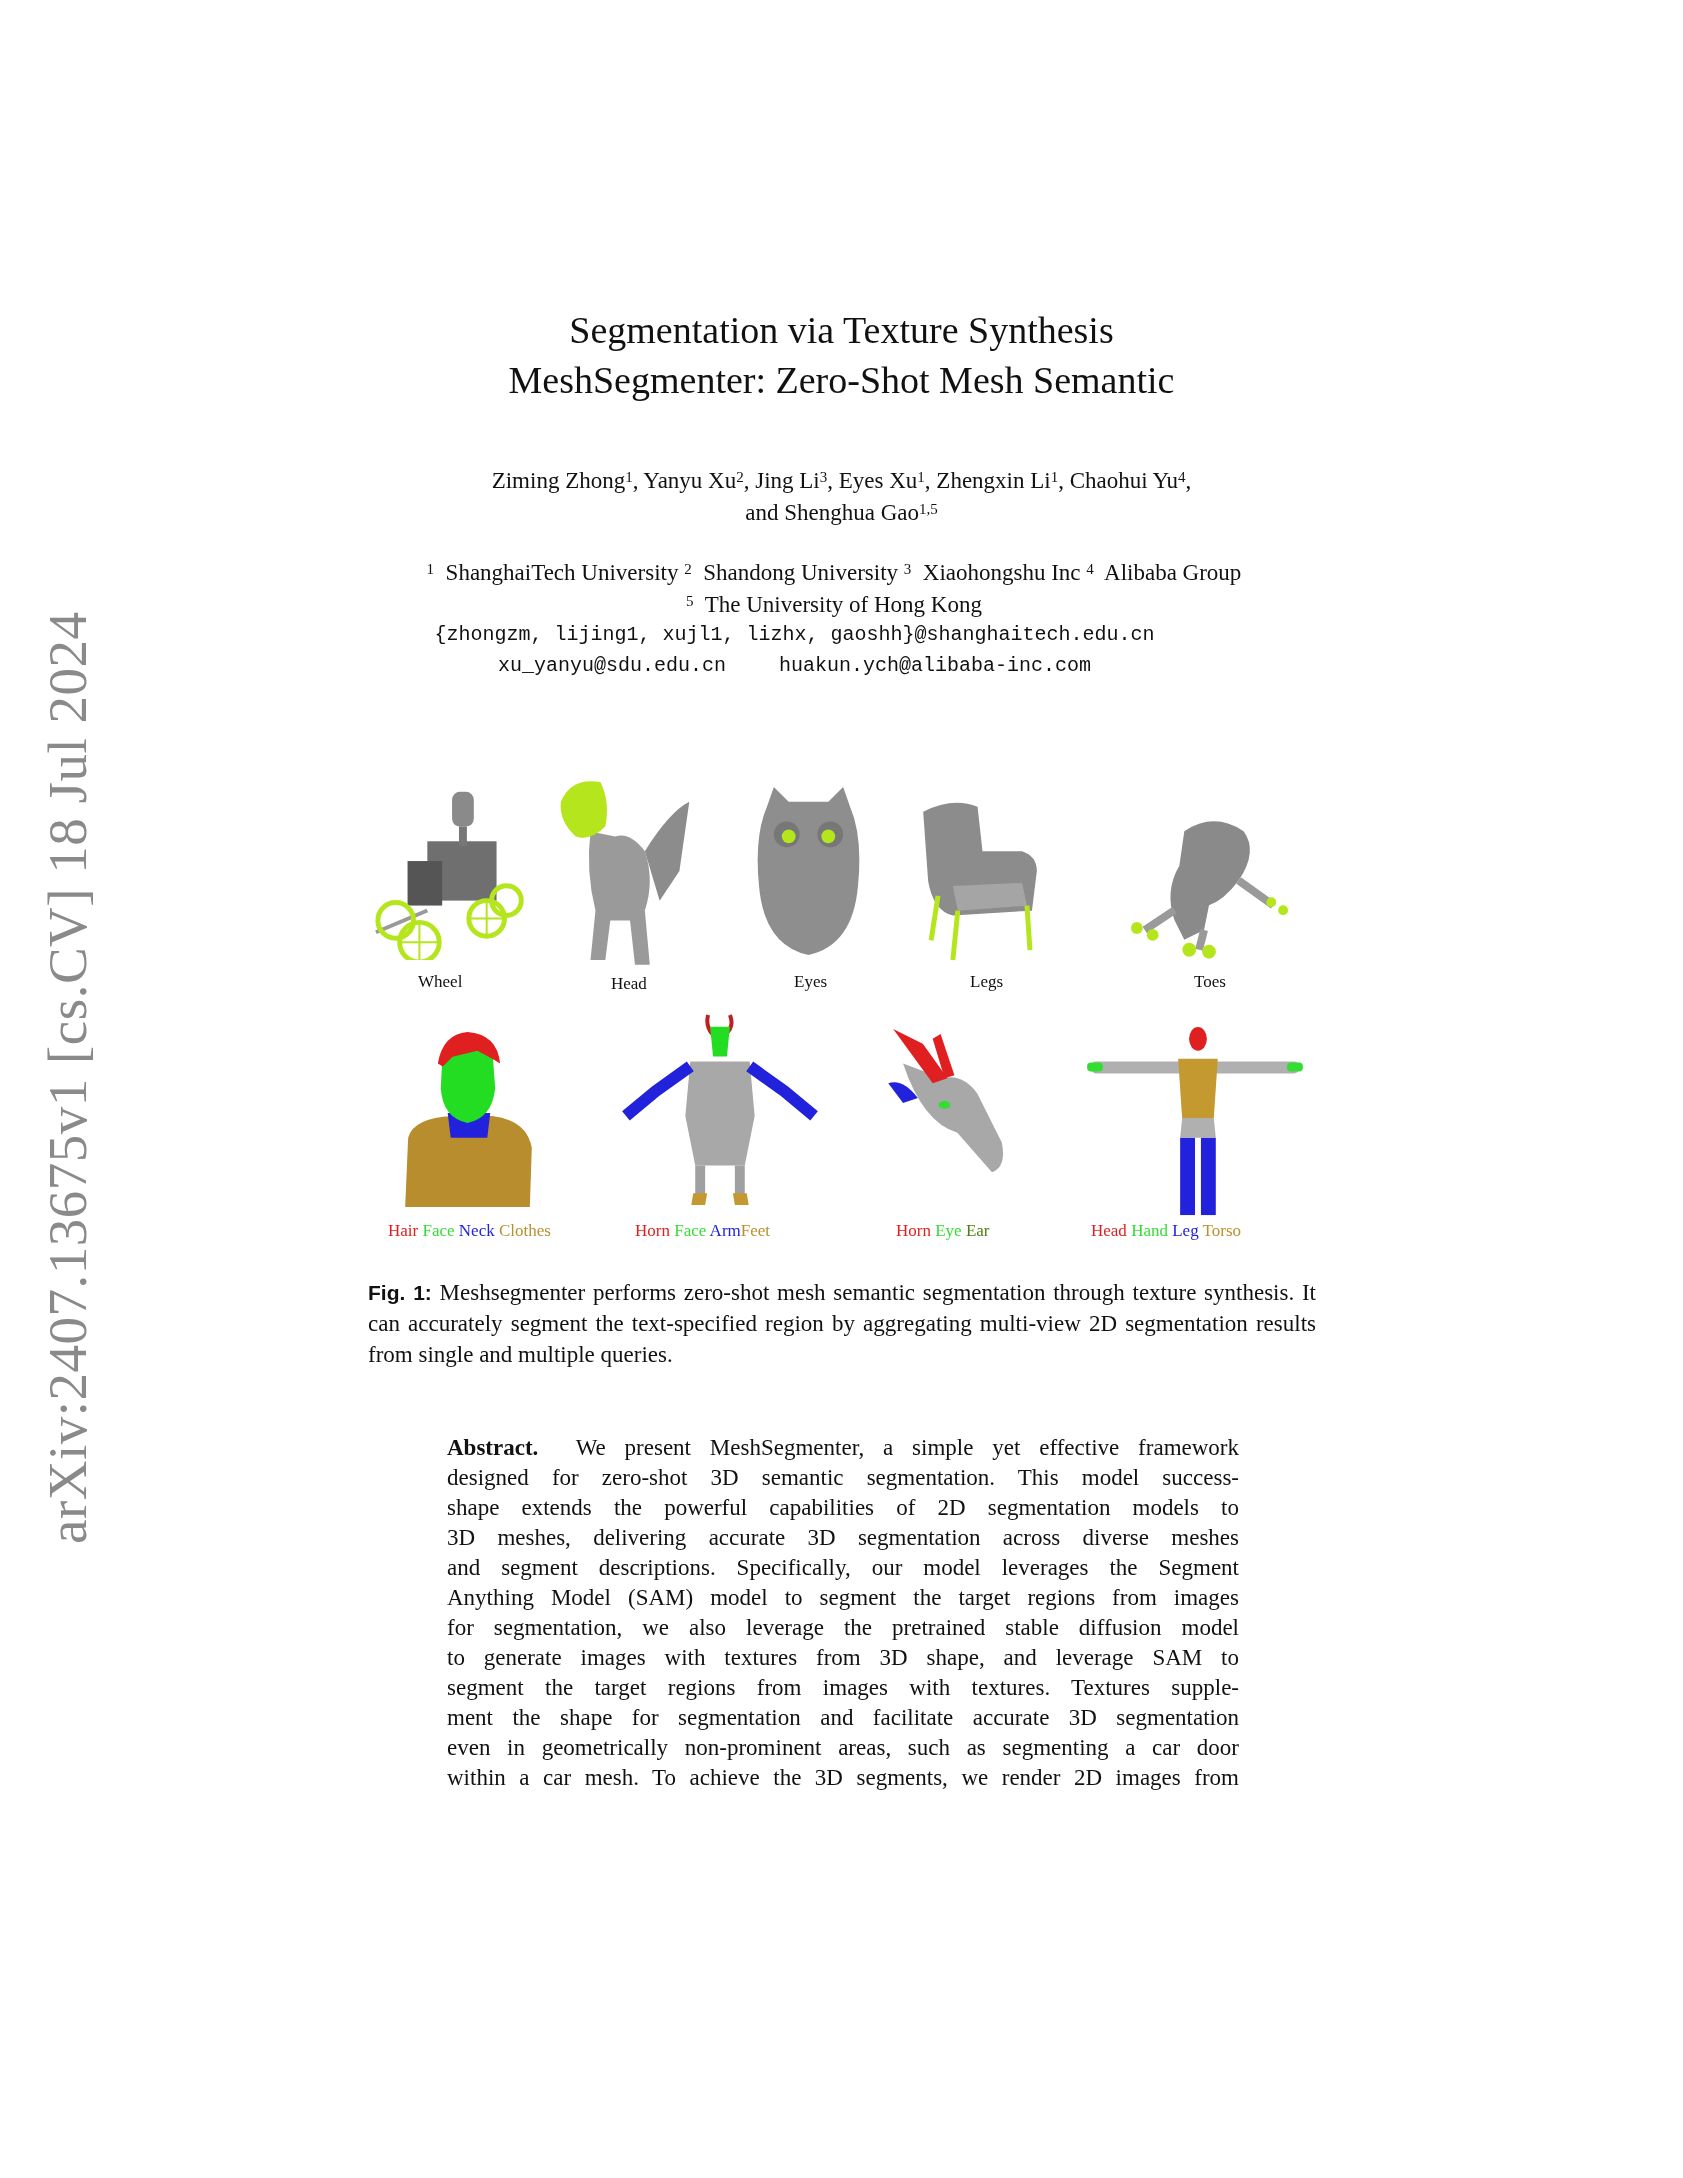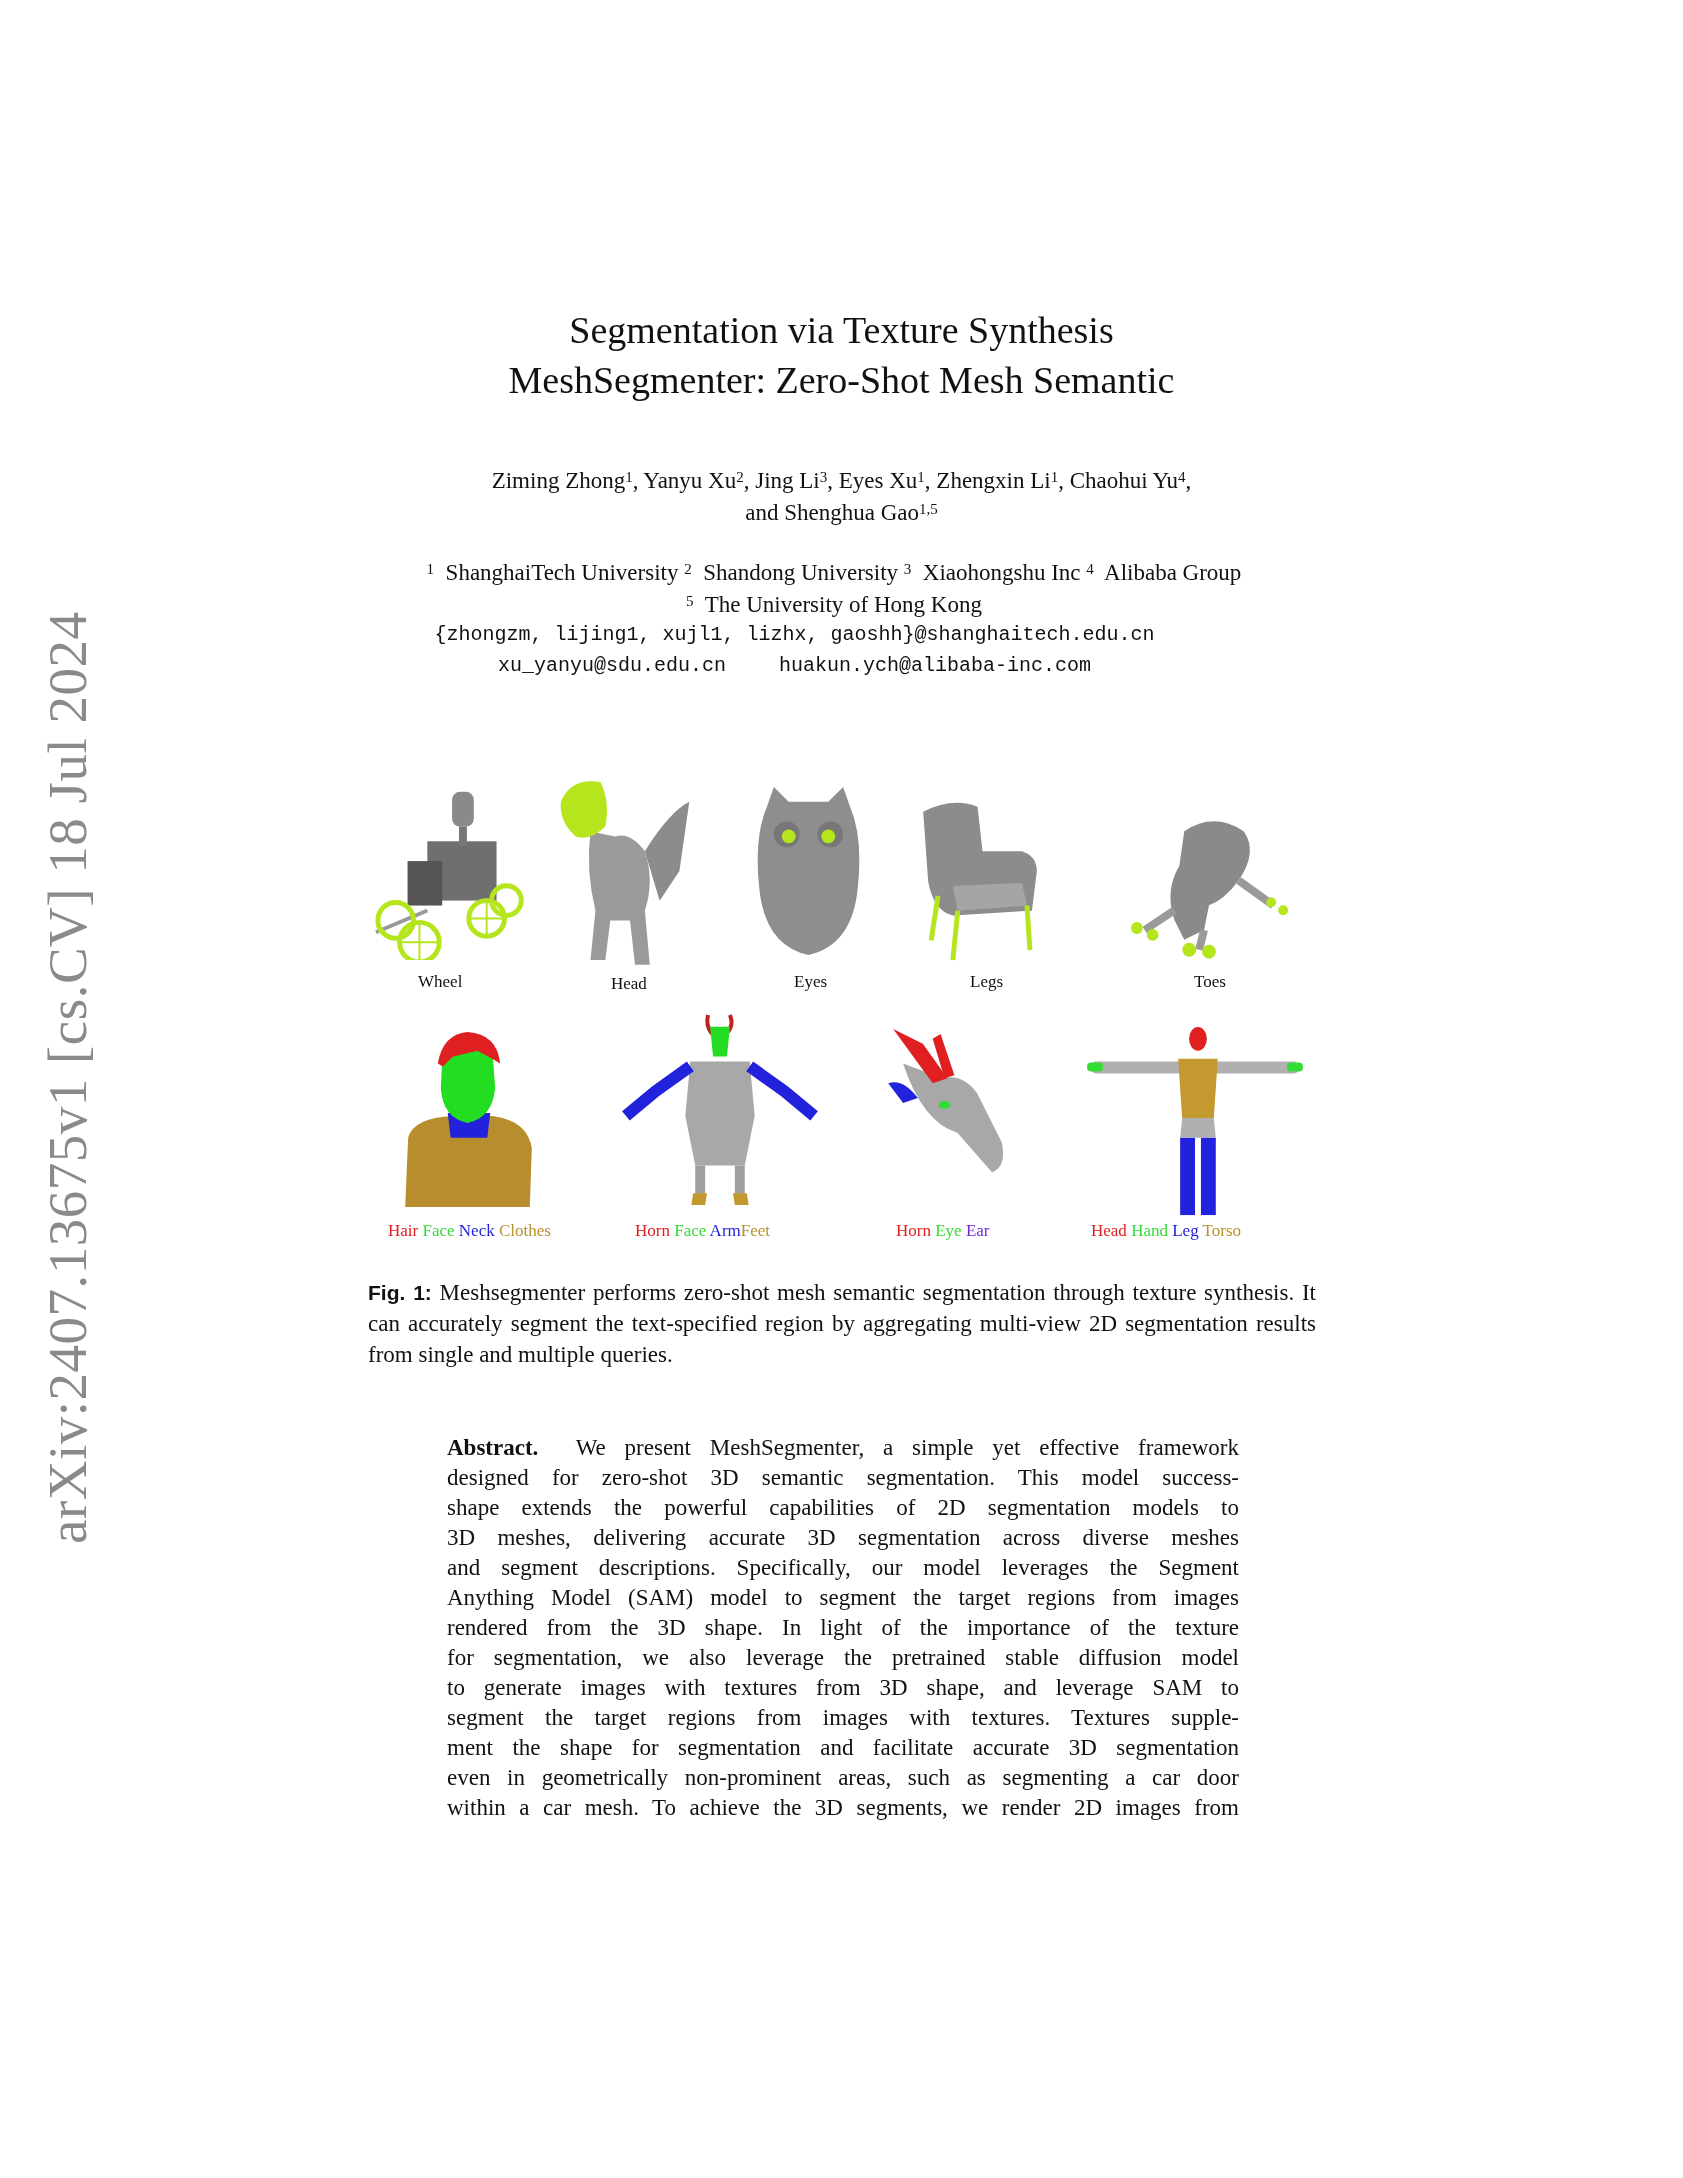--- a/index.html
+++ b/index.html
@@ -180,7 +180,7 @@
   <div class="label" style="left:528px;top:469px;">
     <span style="color:#e02020">Horn</span>
     <span style="color:#33dd33">Eye</span>
-    <span style="color:#6d28d9">Ear</span>
+    <span style="color:#4d7c0f">Ear</span>
   </div>
 
   <div class="cell" style="left:713px;top:272px;width:228px;height:198px;">

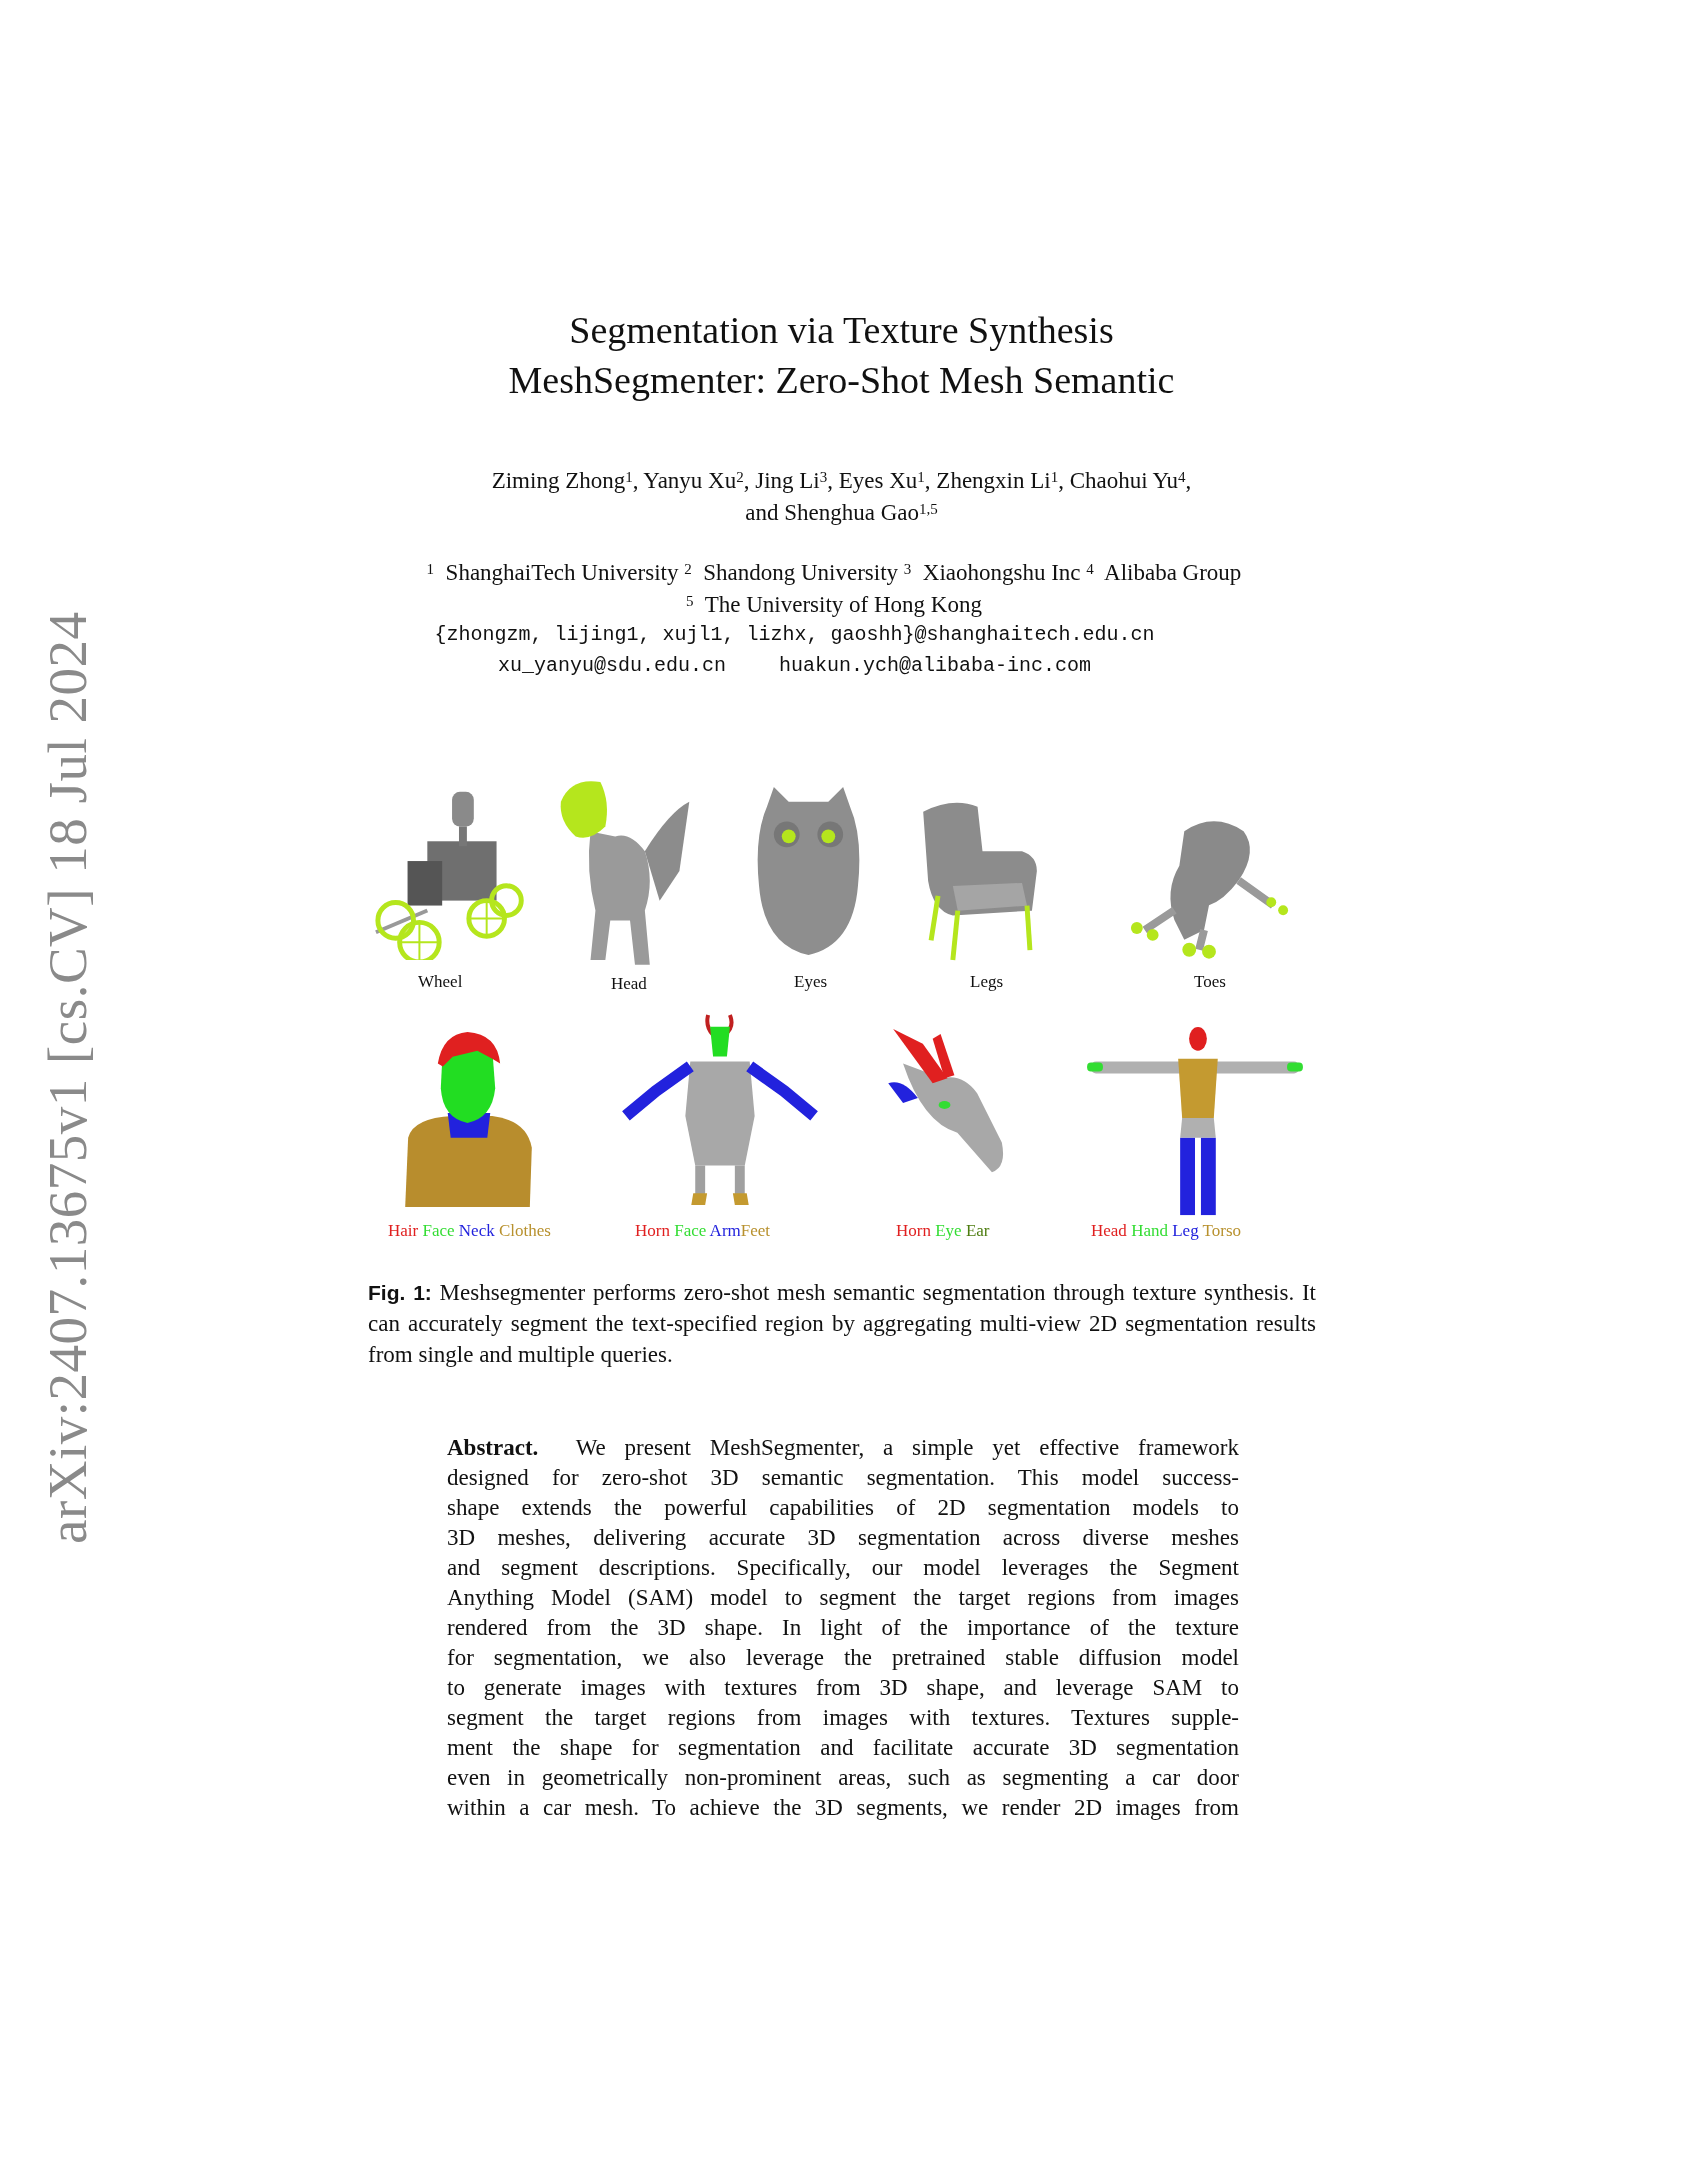--- a/index.html
+++ b/index.html
@@ -215,7 +215,6 @@
   <span class="line">3D meshes, delivering accurate 3D segmentation across diverse meshes</span>
   <span class="line">and segment descriptions. Specifically, our model leverages the Segment</span>
   <span class="line">Anything Model (SAM) model to segment the target regions from images</span>
-  <span class="line">rendered from the 3D shape. In light of the importance of the texture</span>
   <span class="line">for segmentation, we also leverage the pretrained stable diffusion model</span>
   <span class="line">to generate images with textures from 3D shape, and leverage SAM to</span>
   <span class="line">segment the target regions from images with textures. Textures supple-</span>

